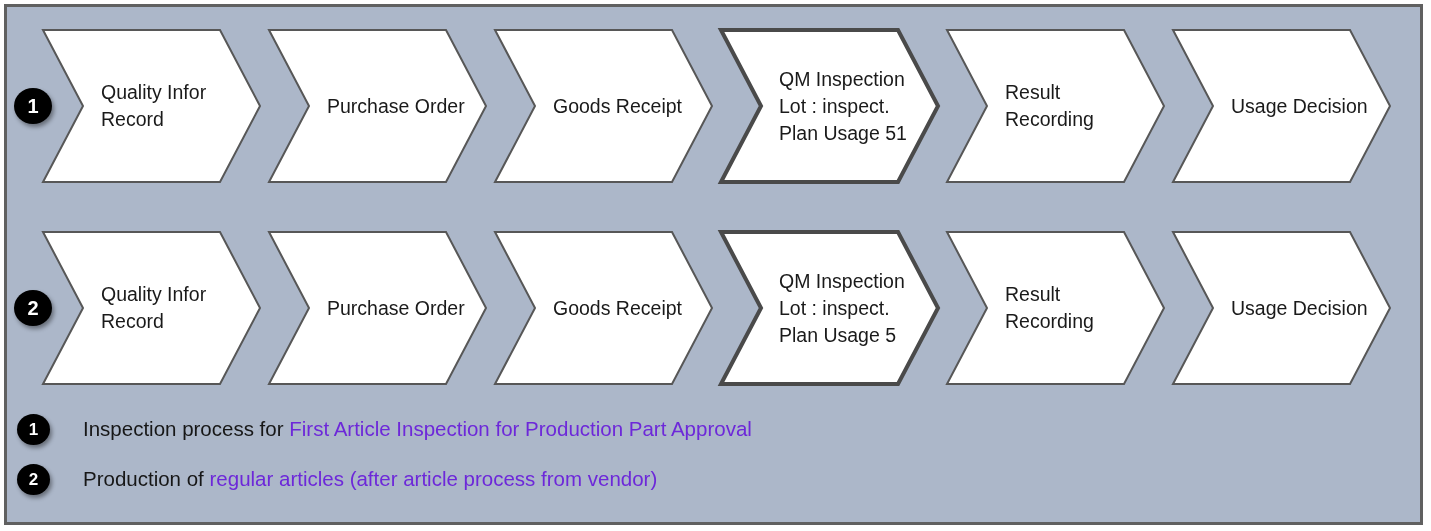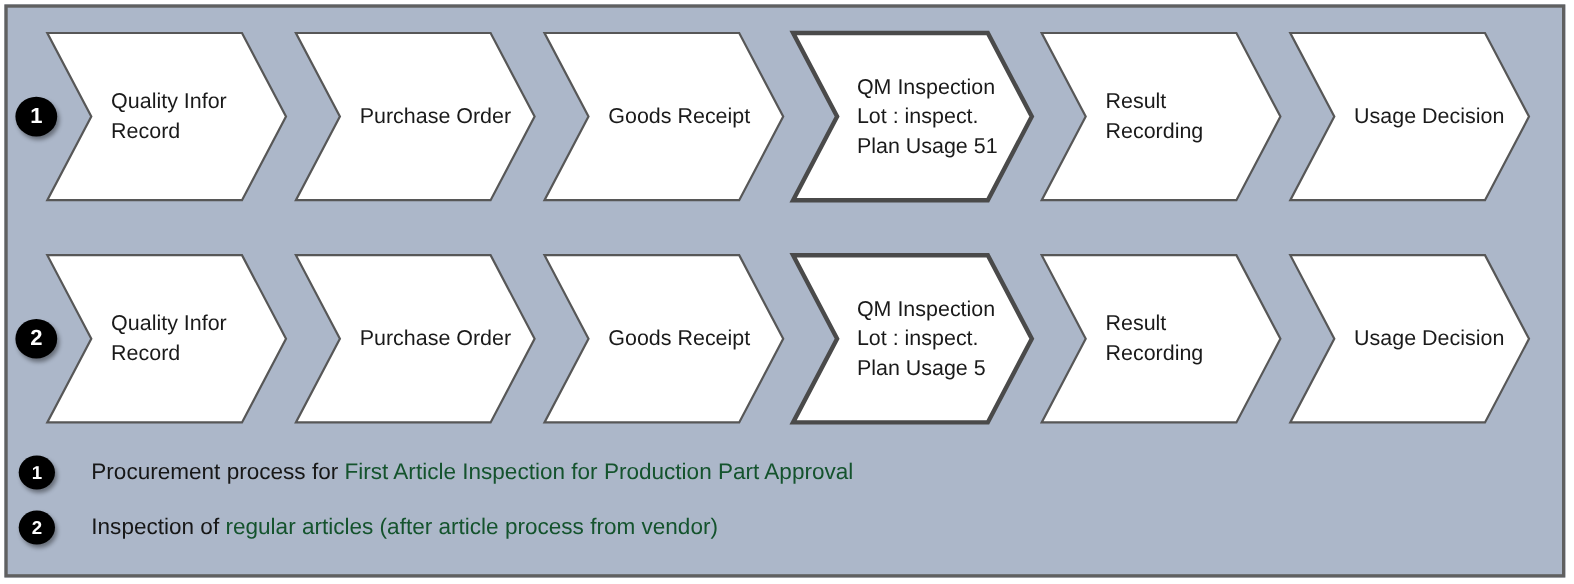--- a/index.html
+++ b/index.html
@@ -139,7 +139,7 @@
       <div class="chev-label" style="left: 1231px; top: 232px; width: 151px; height: 152px;"><span>Usage Decision</span></div>
       <div class="badge row-badge" style="left: 14px; top: 290px;">2</div>
       <div class="badge legend-badge" style="left: 17px; top: 414px;">1</div>
-      <div class="legend-text" style="top: 417px;"><span class="lead">Procurement process for </span><span class="rest">First Article Inspection for Production Part Approval</span></div>
+      <div class="legend-text" style="top: 417px;"><span class="lead">Inspection process for </span><span class="rest">First Article Inspection for Production Part Approval</span></div>
       <div class="badge legend-badge" style="left: 17px; top: 464px;">2</div>
       <div class="legend-text" style="top: 467px;"><span class="lead">Inspection of </span><span class="rest">regular articles (after article process from vendor)</span></div>
     </div>

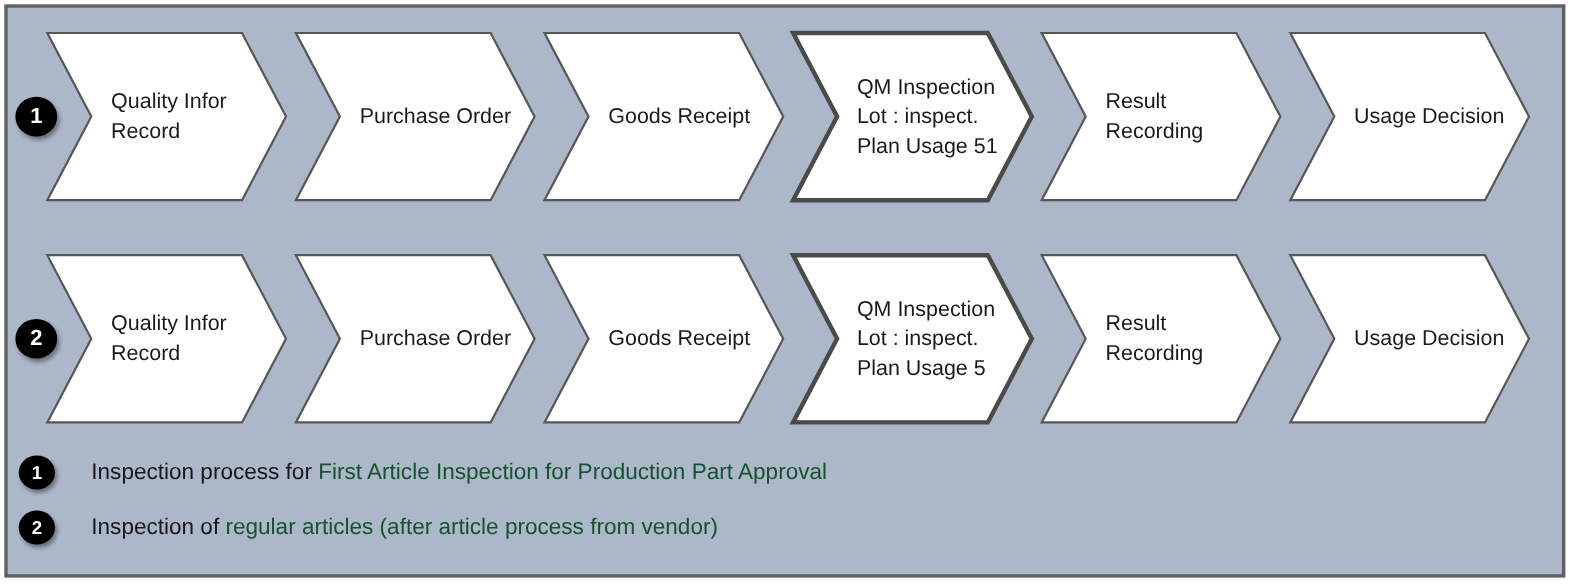--- a/index.html
+++ b/index.html
@@ -90,7 +90,7 @@
     color: #171717;
   }
   .legend-text .rest {
-    color: #14532d;
+    color: #6d28d9;
   }
 </style>
 </head>

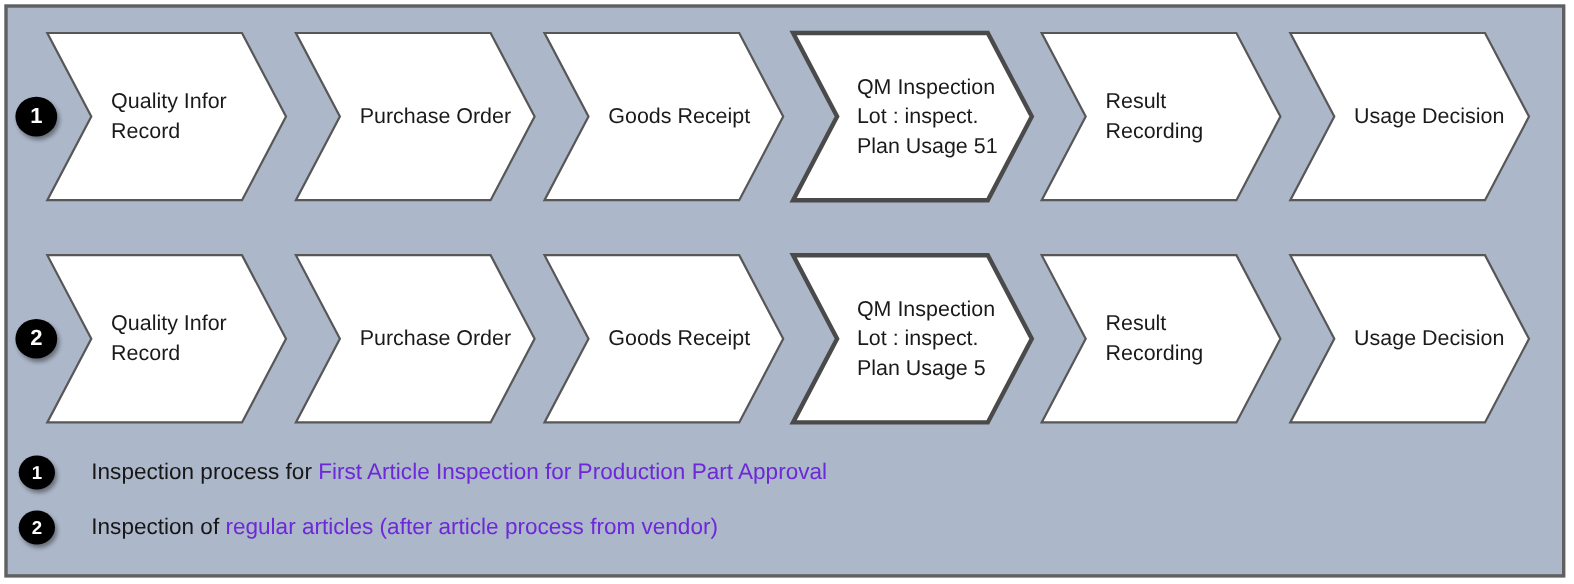--- a/index.html
+++ b/index.html
@@ -141,7 +141,7 @@
       <div class="badge legend-badge" style="left: 17px; top: 414px;">1</div>
       <div class="legend-text" style="top: 417px;"><span class="lead">Inspection process for </span><span class="rest">First Article Inspection for Production Part Approval</span></div>
       <div class="badge legend-badge" style="left: 17px; top: 464px;">2</div>
-      <div class="legend-text" style="top: 467px;"><span class="lead">Inspection of </span><span class="rest">regular articles (after article process from vendor)</span></div>
+      <div class="legend-text" style="top: 467px;"><span class="lead">Production of </span><span class="rest">regular articles (after article process from vendor)</span></div>
     </div>
 
 </div>

